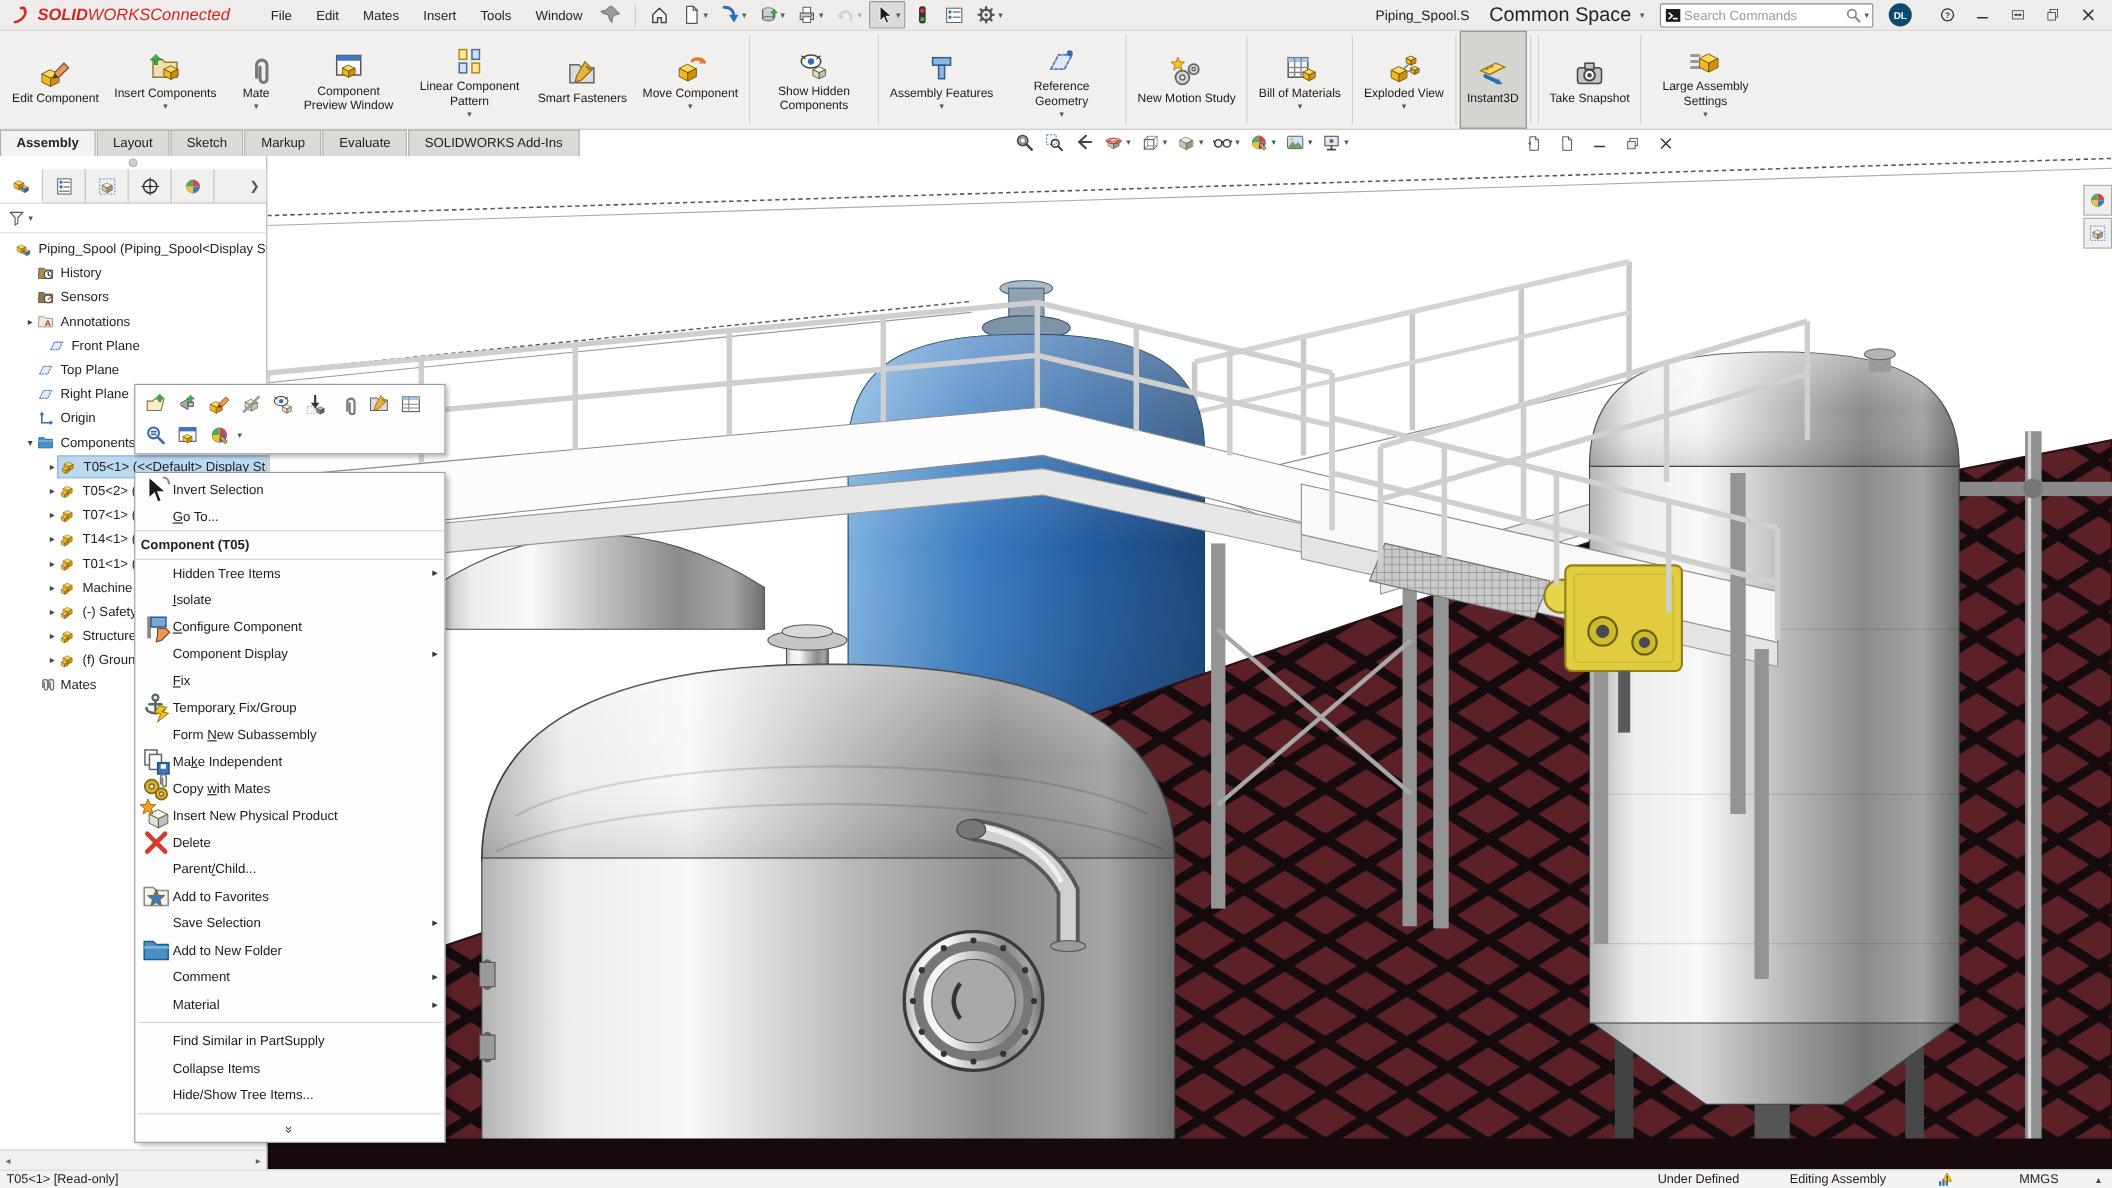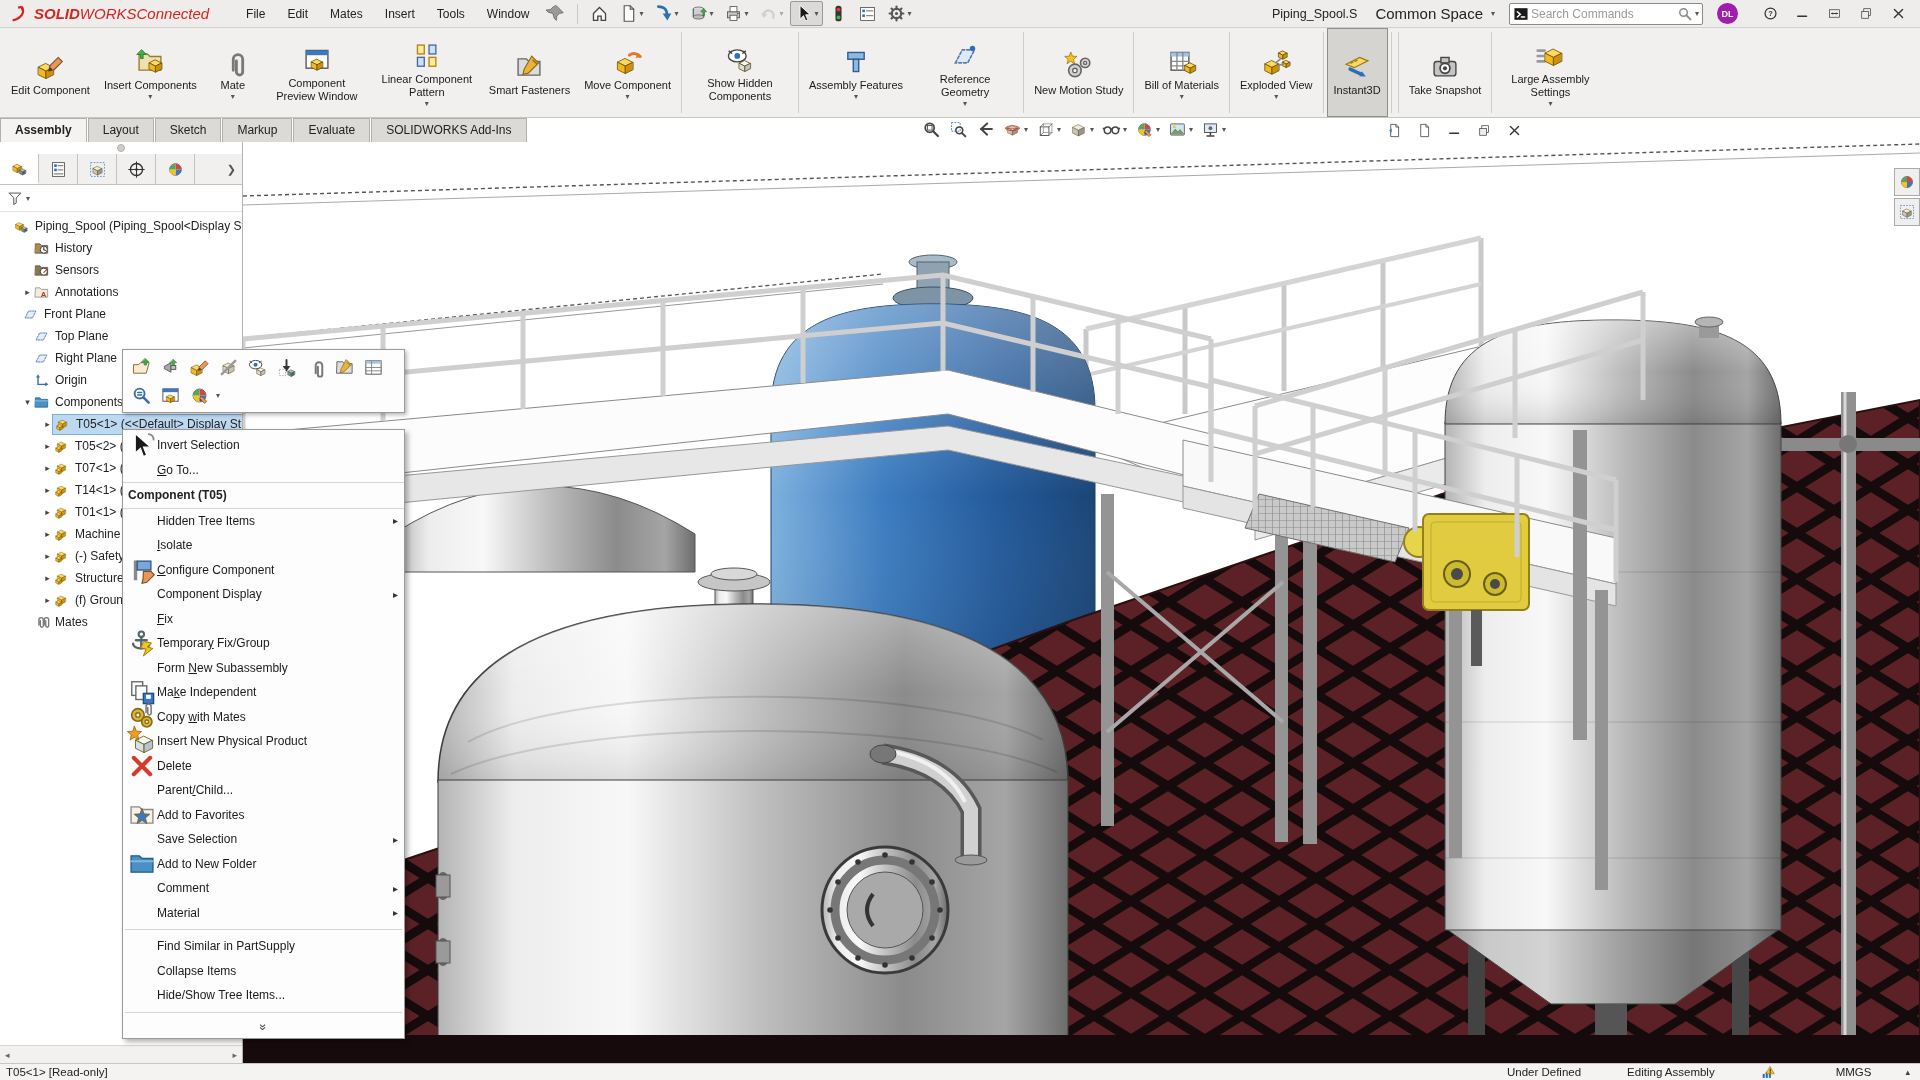--- a/index.html
+++ b/index.html
@@ -22,7 +22,7 @@
   .caret{font-size:8px;color:#555;margin-left:2px;}
   #title-right{margin-left:auto;display:flex;align-items:center;margin-right:10px;}
   #doc-name{font-size:12.5px;margin-right:18px;}
-  #workspace{font-size:15px;margin-right:6px;}
+  #workspace{font-size:18px;margin-right:6px;}
   #search-box{display:flex;align-items:center;width:186px;height:20px;background:#fff;border:1px solid #8a8a8a;border-radius:2px;margin:0 14px;padding:0 3px;}
   #search-box .icon{width:16px;height:16px;}
   #search-input{border:none;outline:none;flex:1;font-size:12px;min-width:10px;font-family:"Liberation Sans",sans-serif;}

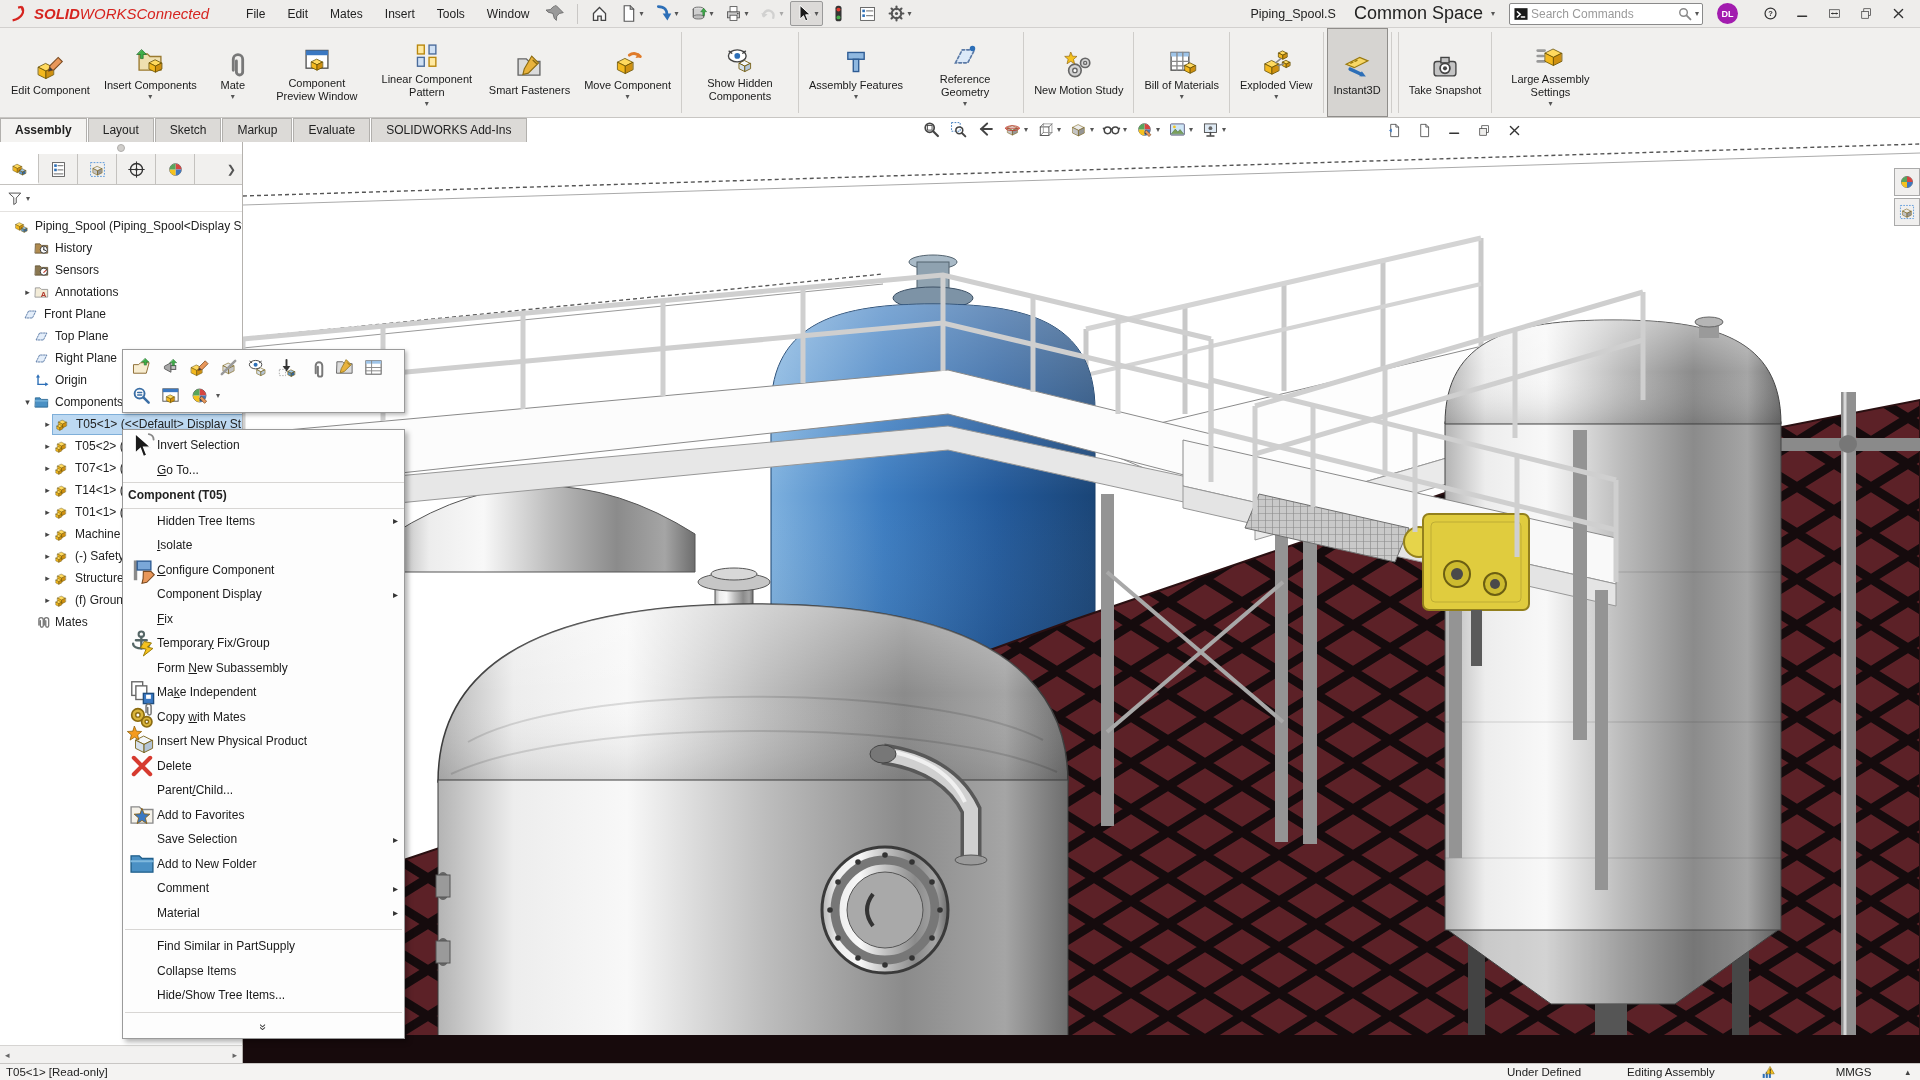--- a/index.html
+++ b/index.html
@@ -27,7 +27,7 @@
   #search-box .icon{width:16px;height:16px;}
   #search-input{border:none;outline:none;flex:1;font-size:12px;min-width:10px;font-family:"Liberation Sans",sans-serif;}
   #search-input::placeholder{color:#9a9a9a;}
-  #avatar{width:21px;height:21px;border-radius:50%;background:#a21caf;color:#fff;font-size:9px;font-weight:bold;display:flex;align-items:center;justify-content:center;margin-right:12px;}
+  #avatar{width:21px;height:21px;border-radius:50%;background:#0c4a6e;color:#fff;font-size:9px;font-weight:bold;display:flex;align-items:center;justify-content:center;margin-right:12px;}
   .winbtn{width:24px;height:22px;display:flex;align-items:center;justify-content:center;margin-left:8px;}
   .winbtn .icon{width:15px;height:15px;}
   

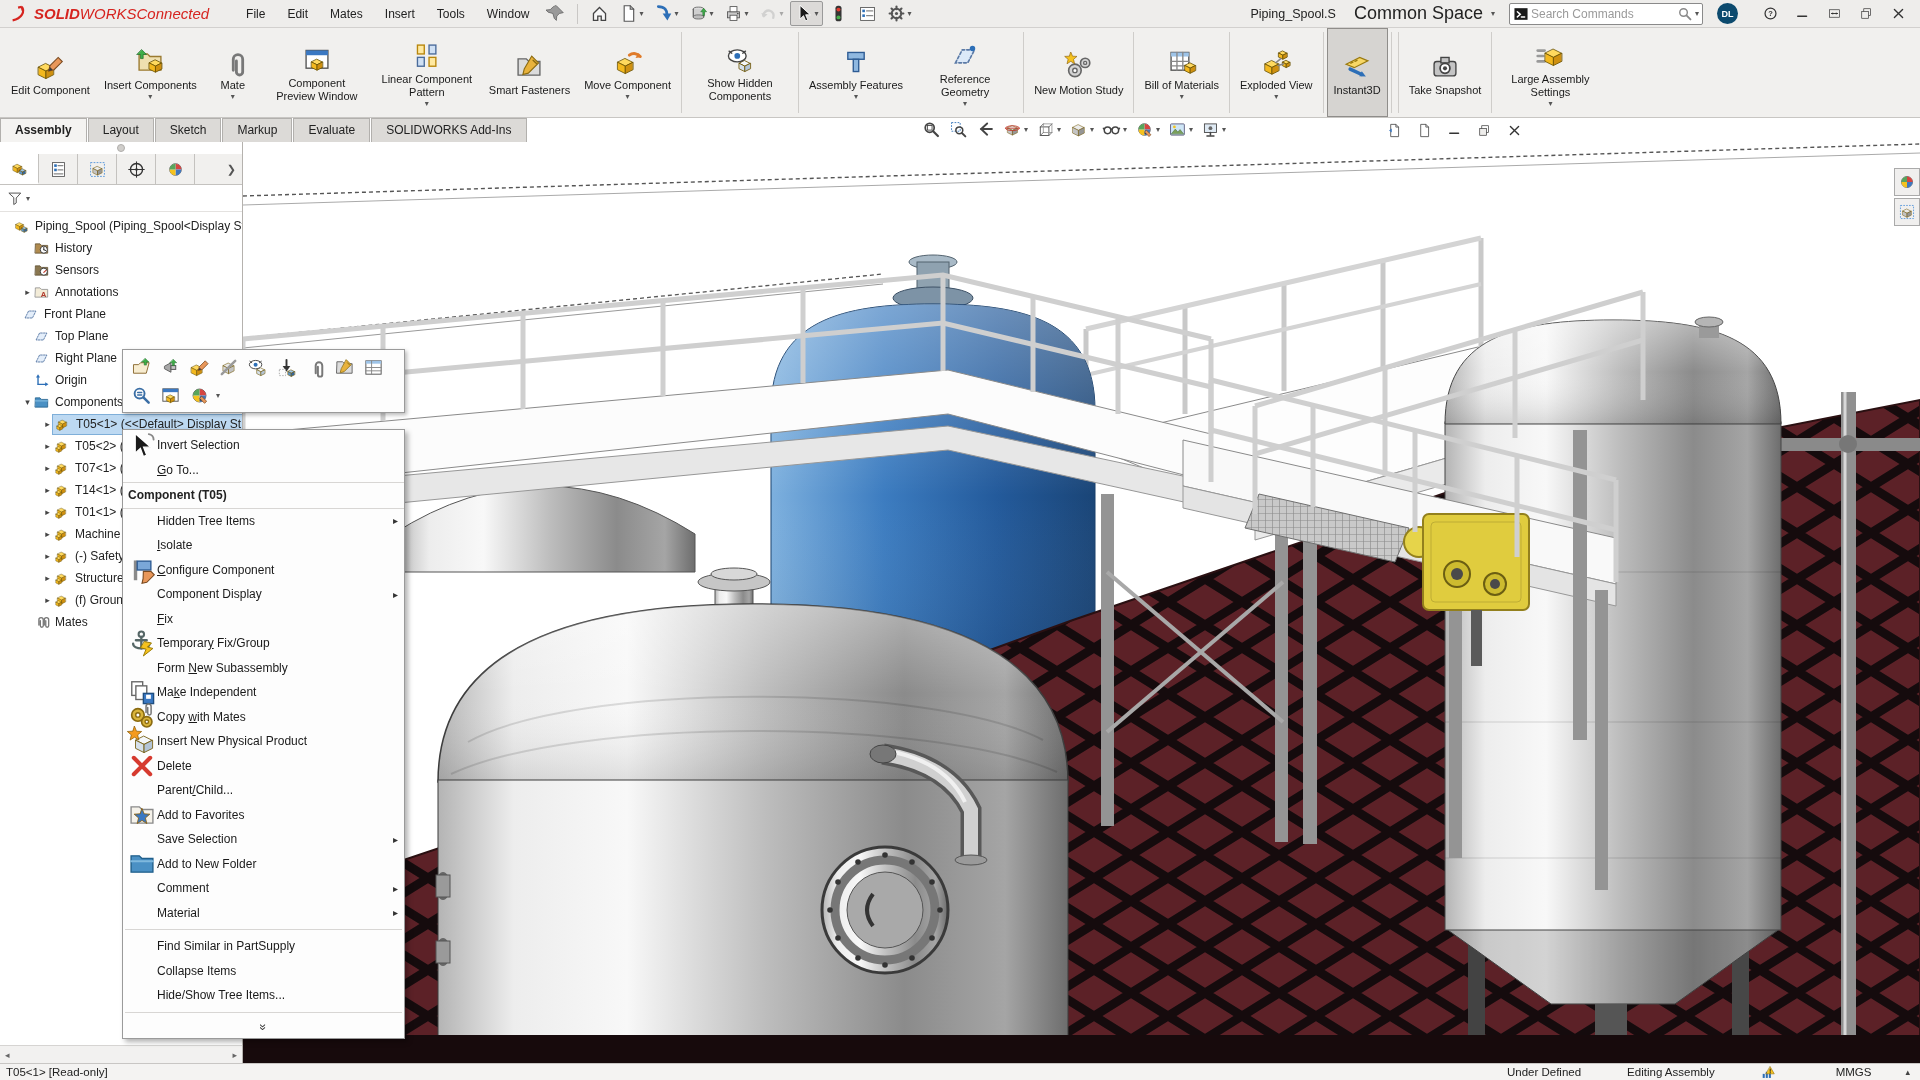--- a/index.html
+++ b/index.html
@@ -879,7 +879,7 @@
           </svg></span>
         <span class="lbl">Annotations</span>
       </div>
-      <div class="trow" style="padding-left: 11px;">
+      <div class="trow" style="padding-left: 32px;">
         <span class="arrow"></span>
         <span class="icon"><svg viewBox="0 0 22 22" width="100%" height="100%">
             <g stroke-dasharray="2.2 1.6">

